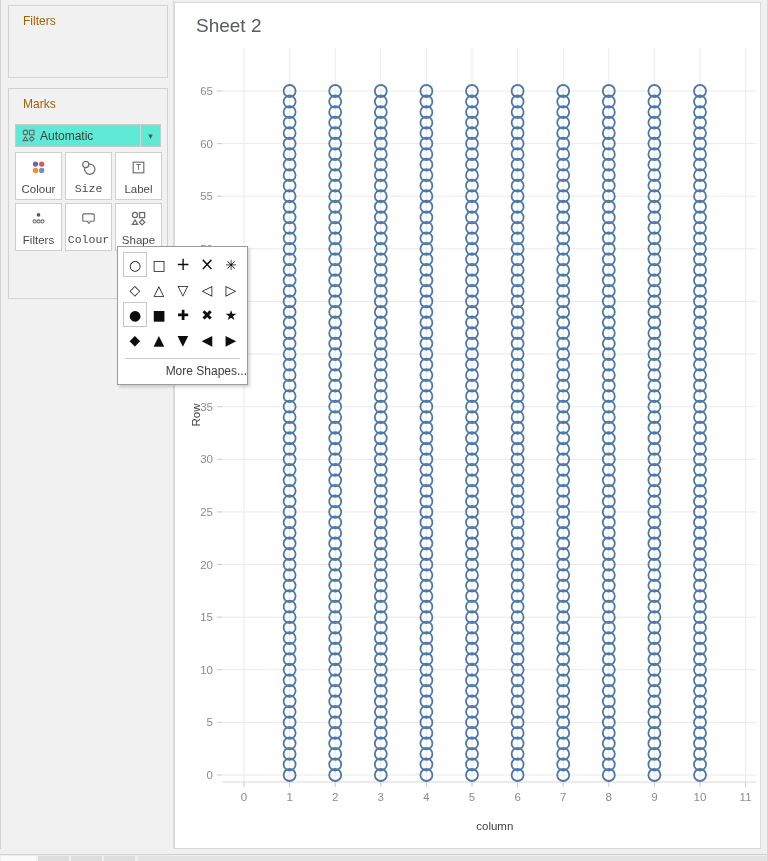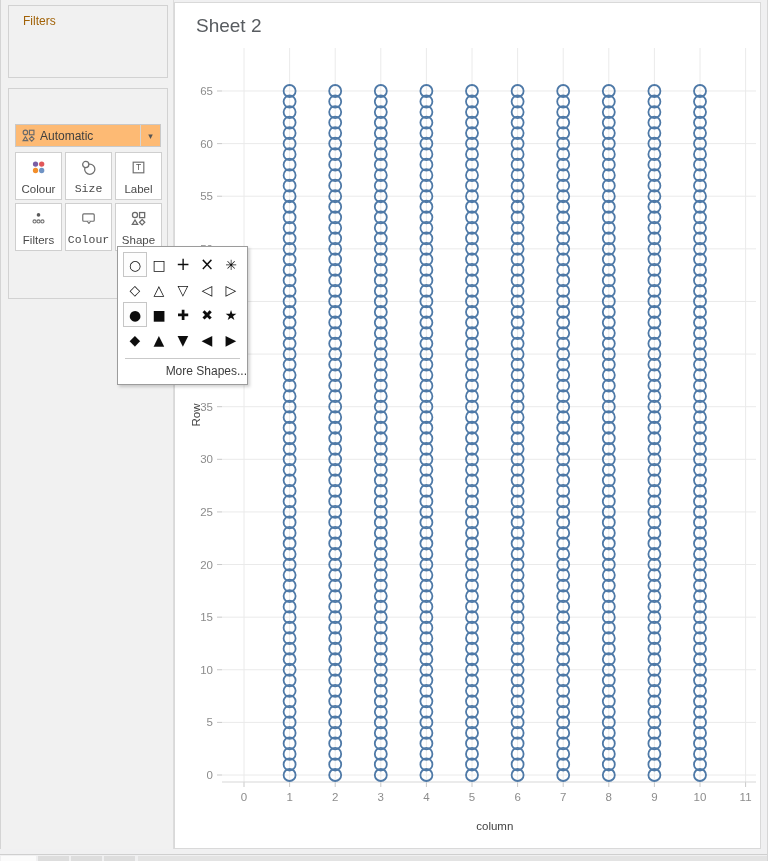--- a/index.html
+++ b/index.html
@@ -65,6 +65,7 @@
     </div>
 
     <div class="card marks-card">
+      <div class="card-title">Marks</div>
 
       <div class="dropdown">
         <span class="dd-icon">

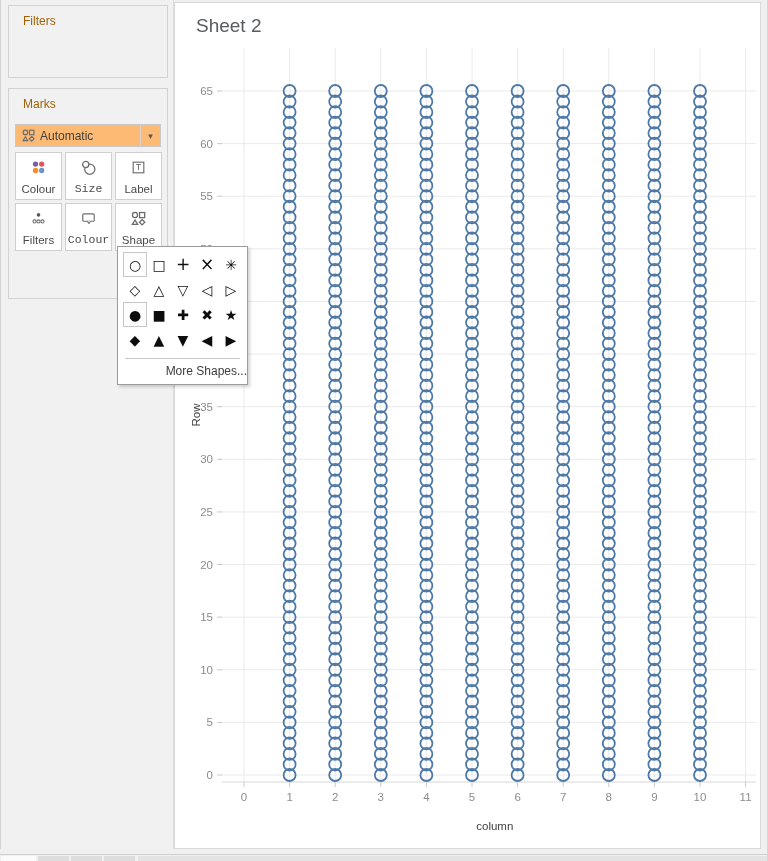--- a/index.html
+++ b/index.html
@@ -14,7 +14,7 @@
   .marks-card{left:7px;top:88px;width:160px;height:211px;}
   .card-title{font-size:12px;color:#a16207;padding:8px 0 0 14px;}
 
-  .dropdown{position:absolute;left:6px;top:35px;width:146px;height:23px;background:#fdba74;
+  .dropdown{position:absolute;left:6px;top:35px;width:146px;height:23px;background:#5eead4;
             border:1px solid #c9c9c9;display:flex;align-items:center;box-sizing:border-box;}
   .dropdown .dd-icon{display:flex;align-items:center;padding:0 4px 0 5px;}
   .dropdown-label{font-size:12px;color:#3f3f3f;flex:1;}

